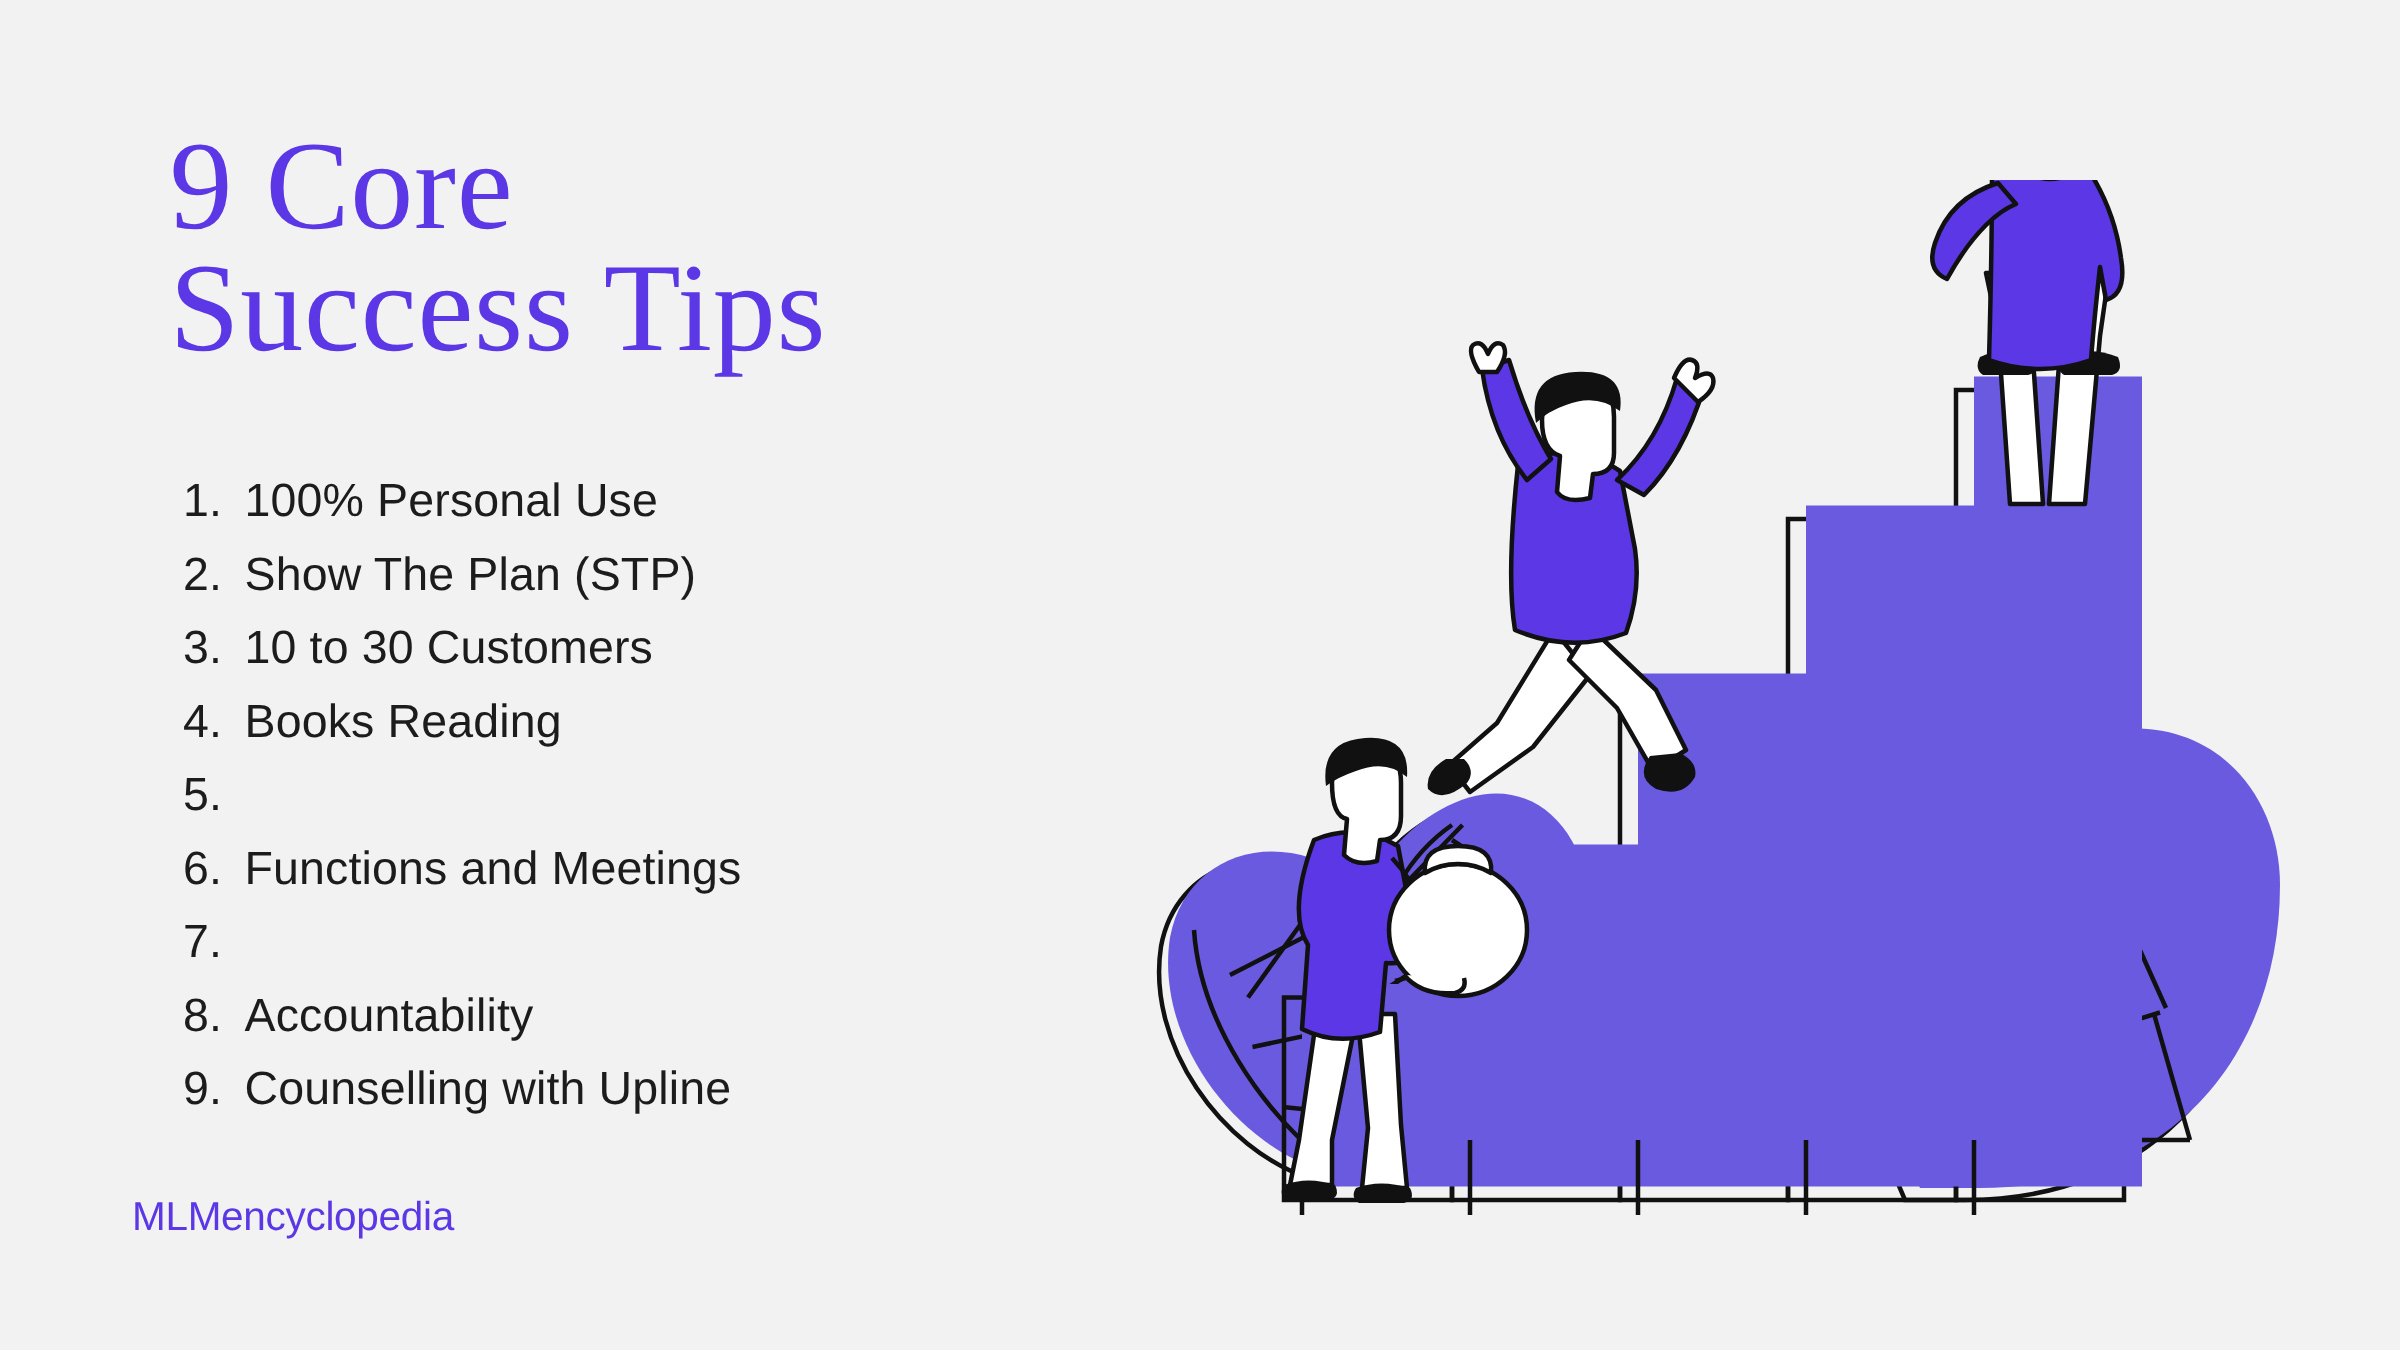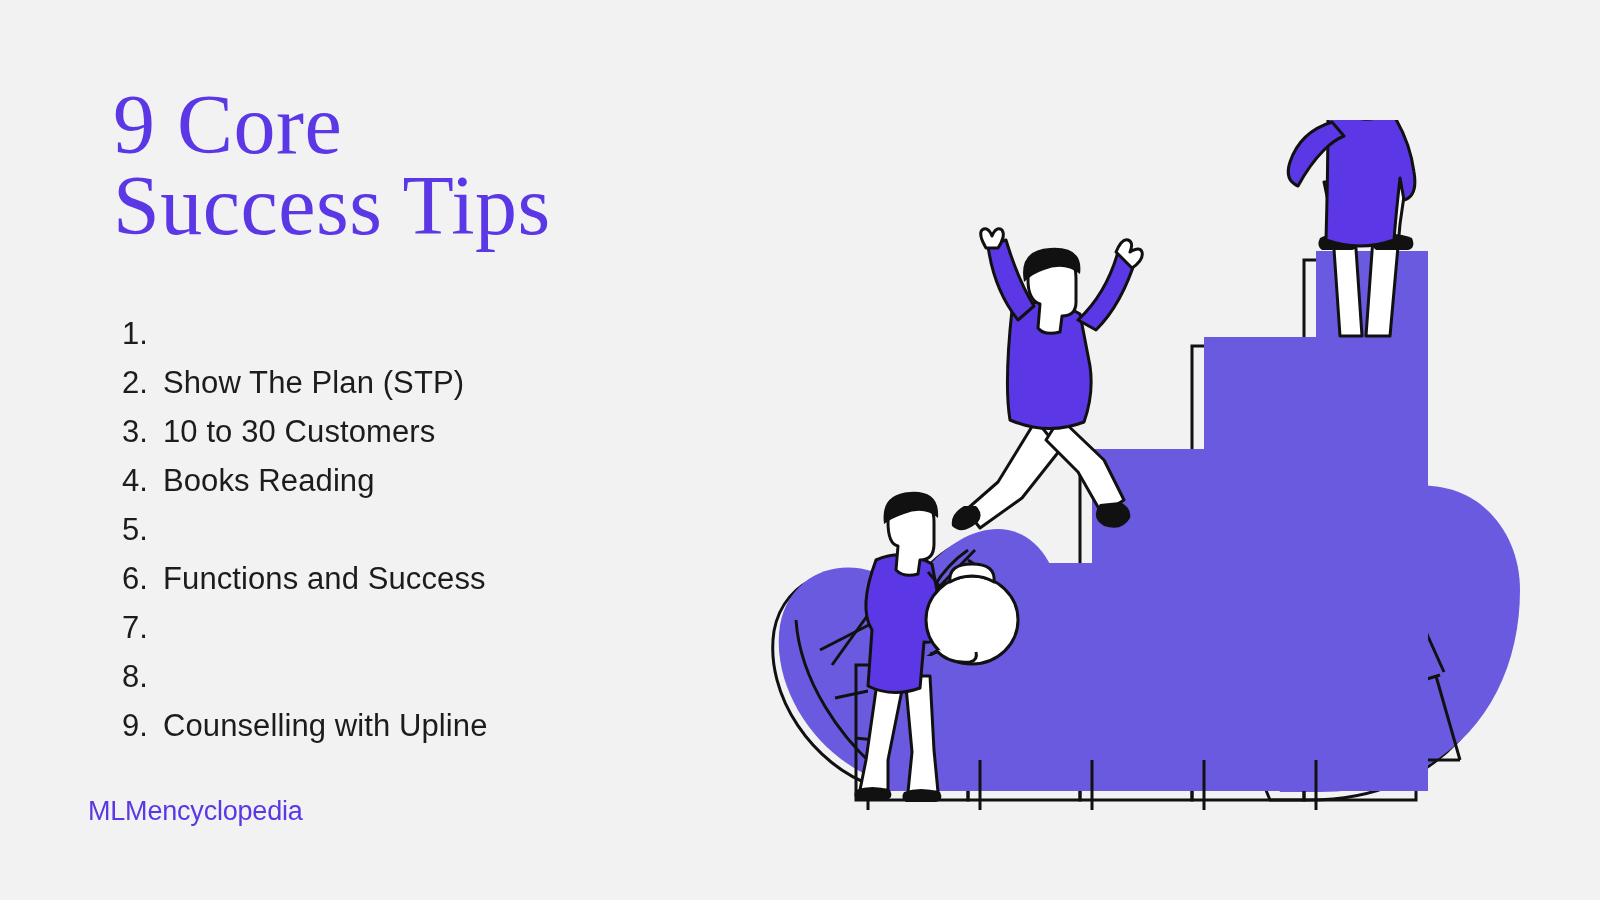--- a/index.html
+++ b/index.html
@@ -87,6 +87,7 @@
     <ol id="tips-list">
         <li class="tip-row">
           <span class="tip-num">1.</span>
+          <span class="tip-text">100% Personal Use</span>
         </li>
         <li class="tip-row">
           <span class="tip-num">2.</span>

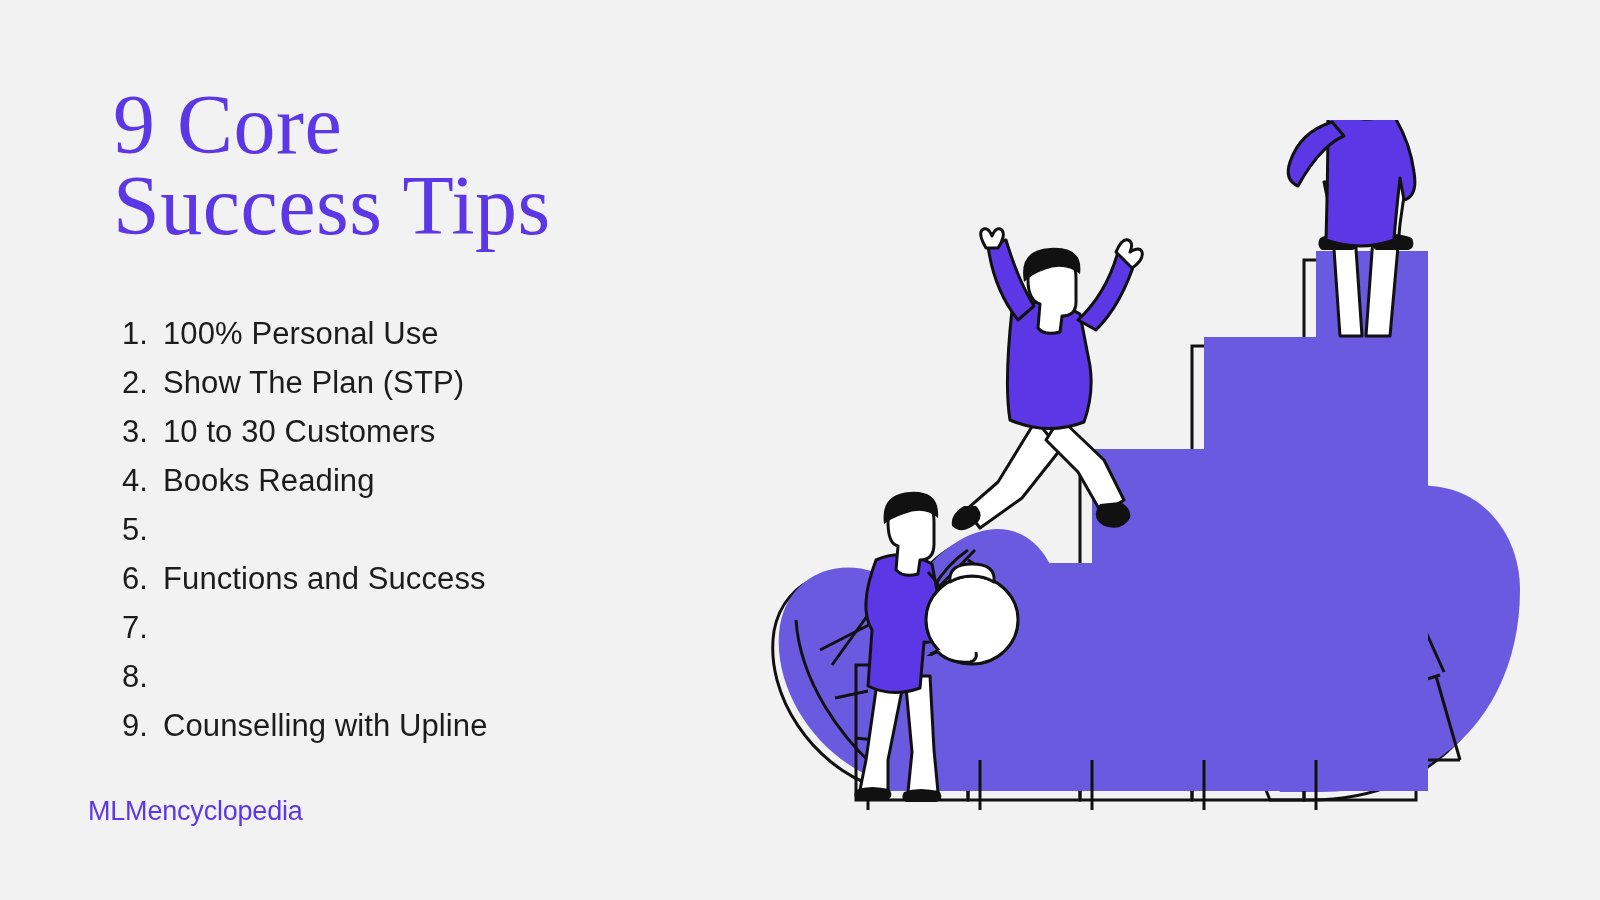--- a/index.html
+++ b/index.html
@@ -106,7 +106,7 @@
         </li>
         <li class="tip-row">
           <span class="tip-num">6.</span>
-          <span class="tip-text">Functions and Success</span>
+          <span class="tip-text">Functions and Meetings</span>
         </li>
         <li class="tip-row">
           <span class="tip-num">7.</span>

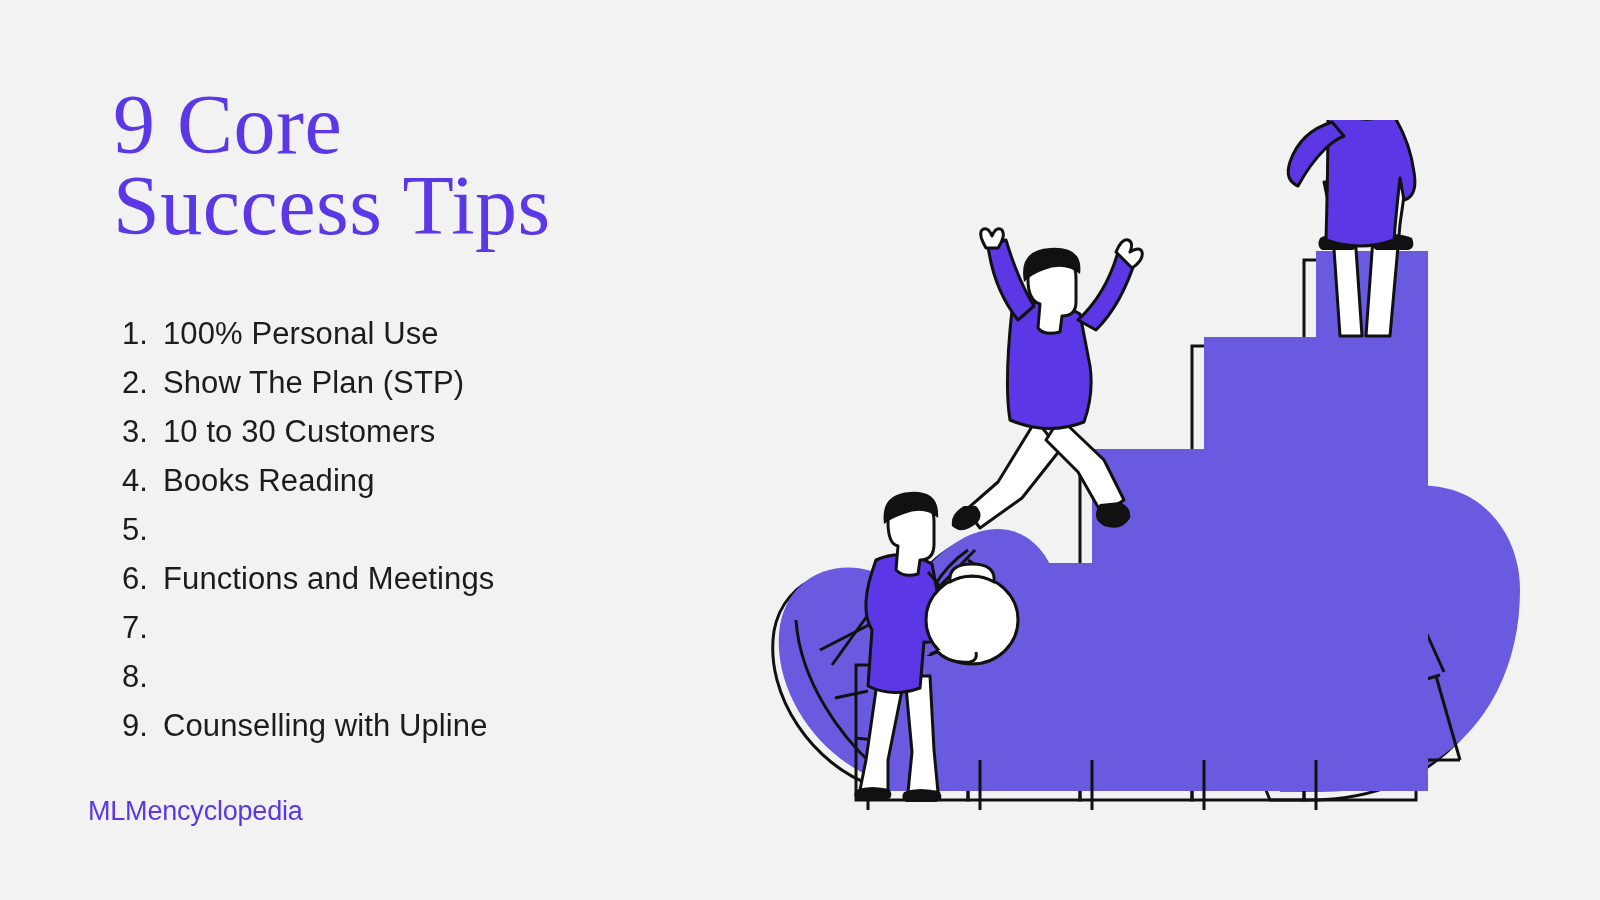--- a/index.html
+++ b/index.html
@@ -113,6 +113,7 @@
         </li>
         <li class="tip-row">
           <span class="tip-num">8.</span>
+          <span class="tip-text">Accountability</span>
         </li>
         <li class="tip-row">
           <span class="tip-num">9.</span>

